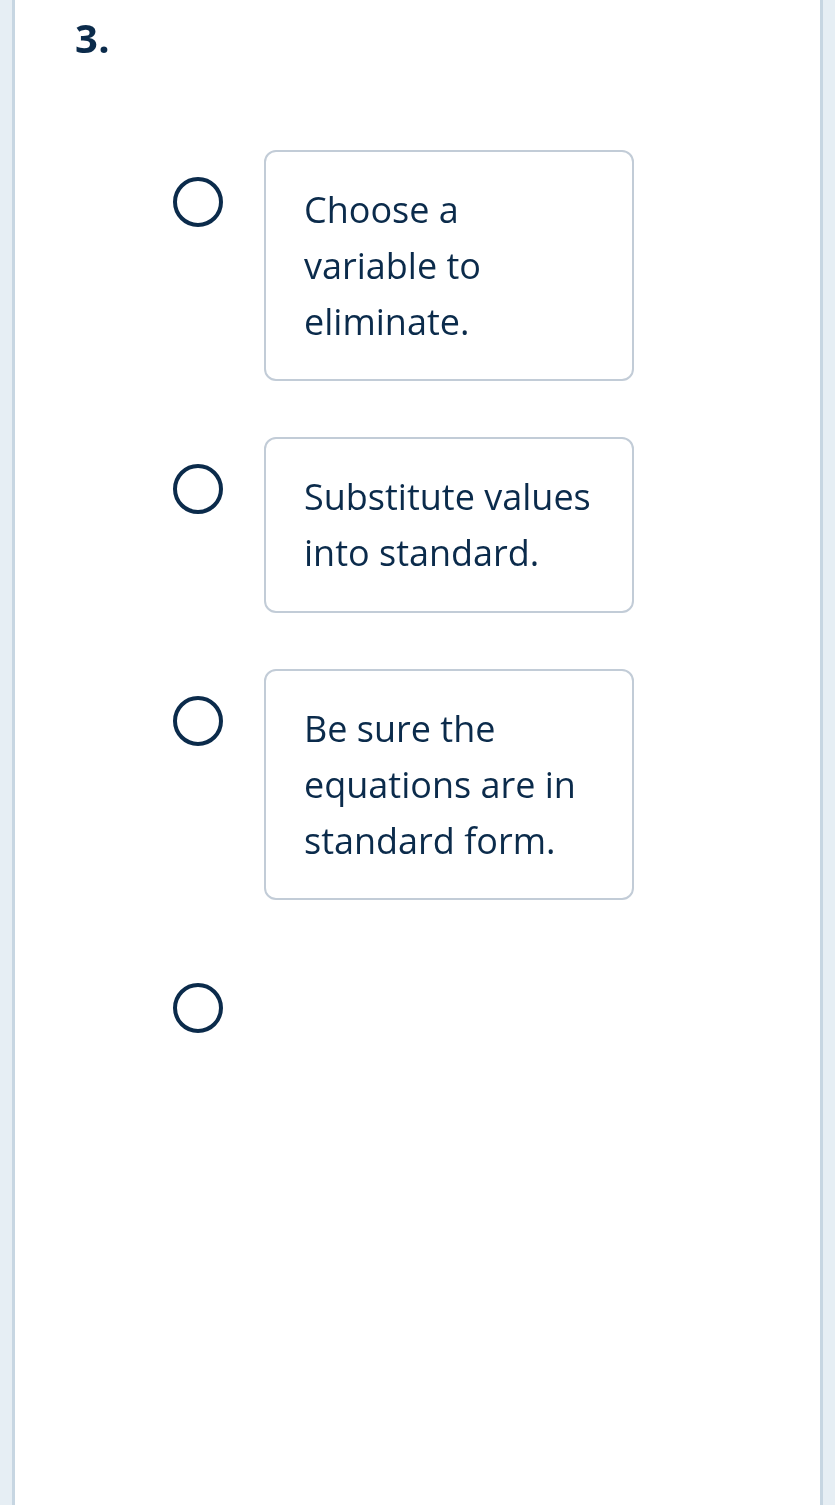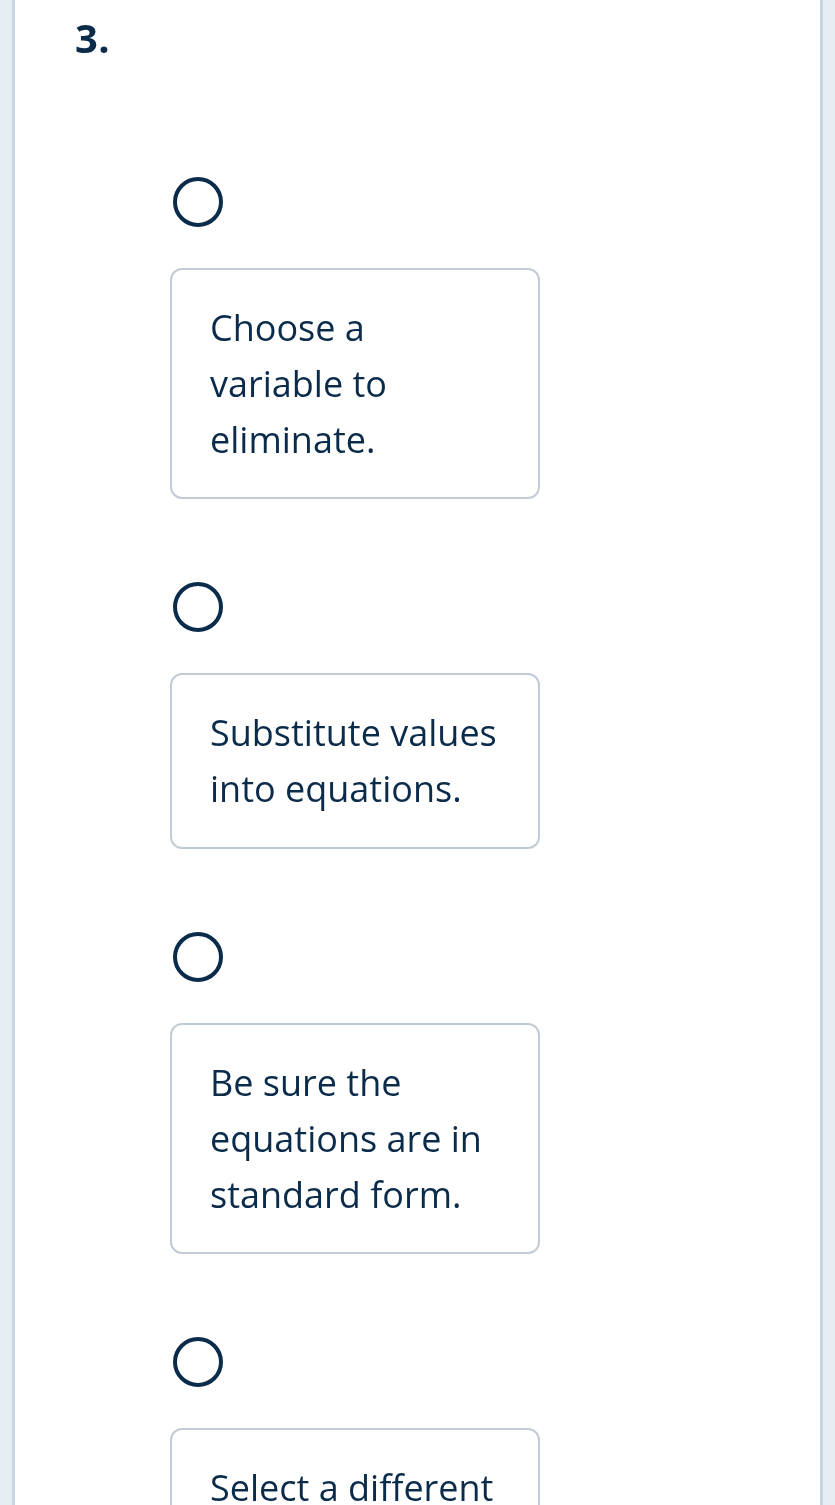--- a/index.html
+++ b/index.html
@@ -39,7 +39,6 @@
     align-items: flex-start;
     gap: 38px;
     margin-bottom: 56px;
-    flex-direction: column;
   }
   .radio {
     flex: 0 0 auto;

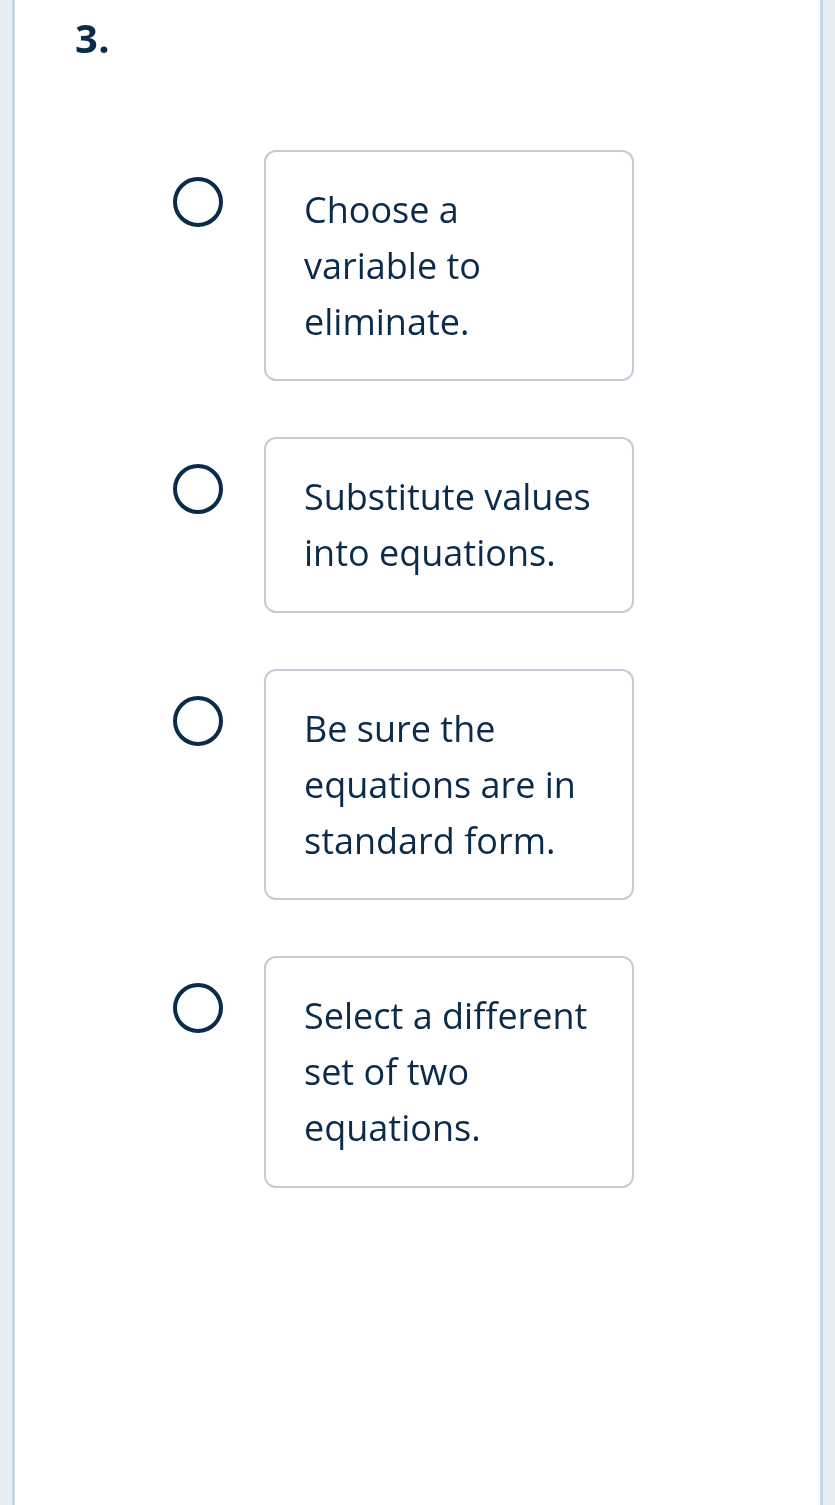--- a/index.html
+++ b/index.html
@@ -94,7 +94,7 @@
         <div class="radio-circle"></div>
       </div>
       <div class="option-card">
-        <span>Substitute values into equations.</span>
+        <span>Substitute values into standard.</span>
       </div>
     </div>
 

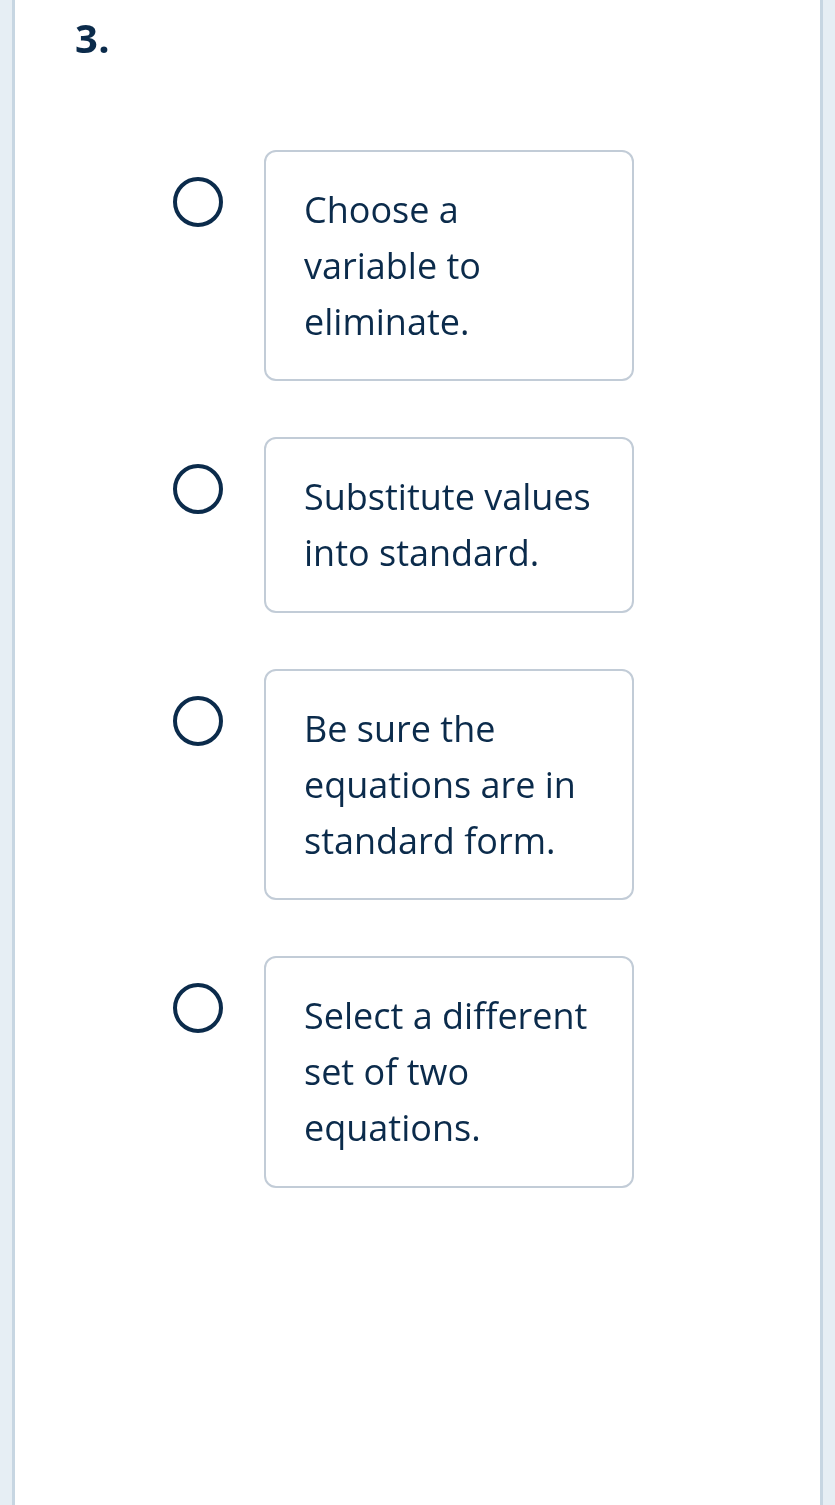--- a/index.html
+++ b/index.html
@@ -111,9 +111,6 @@
       <div class="radio">
         <div class="radio-circle"></div>
       </div>
-      <div class="option-card">
-        <span>Select a different set of two equations.</span>
-      </div>
     </div>
 
   </div>

